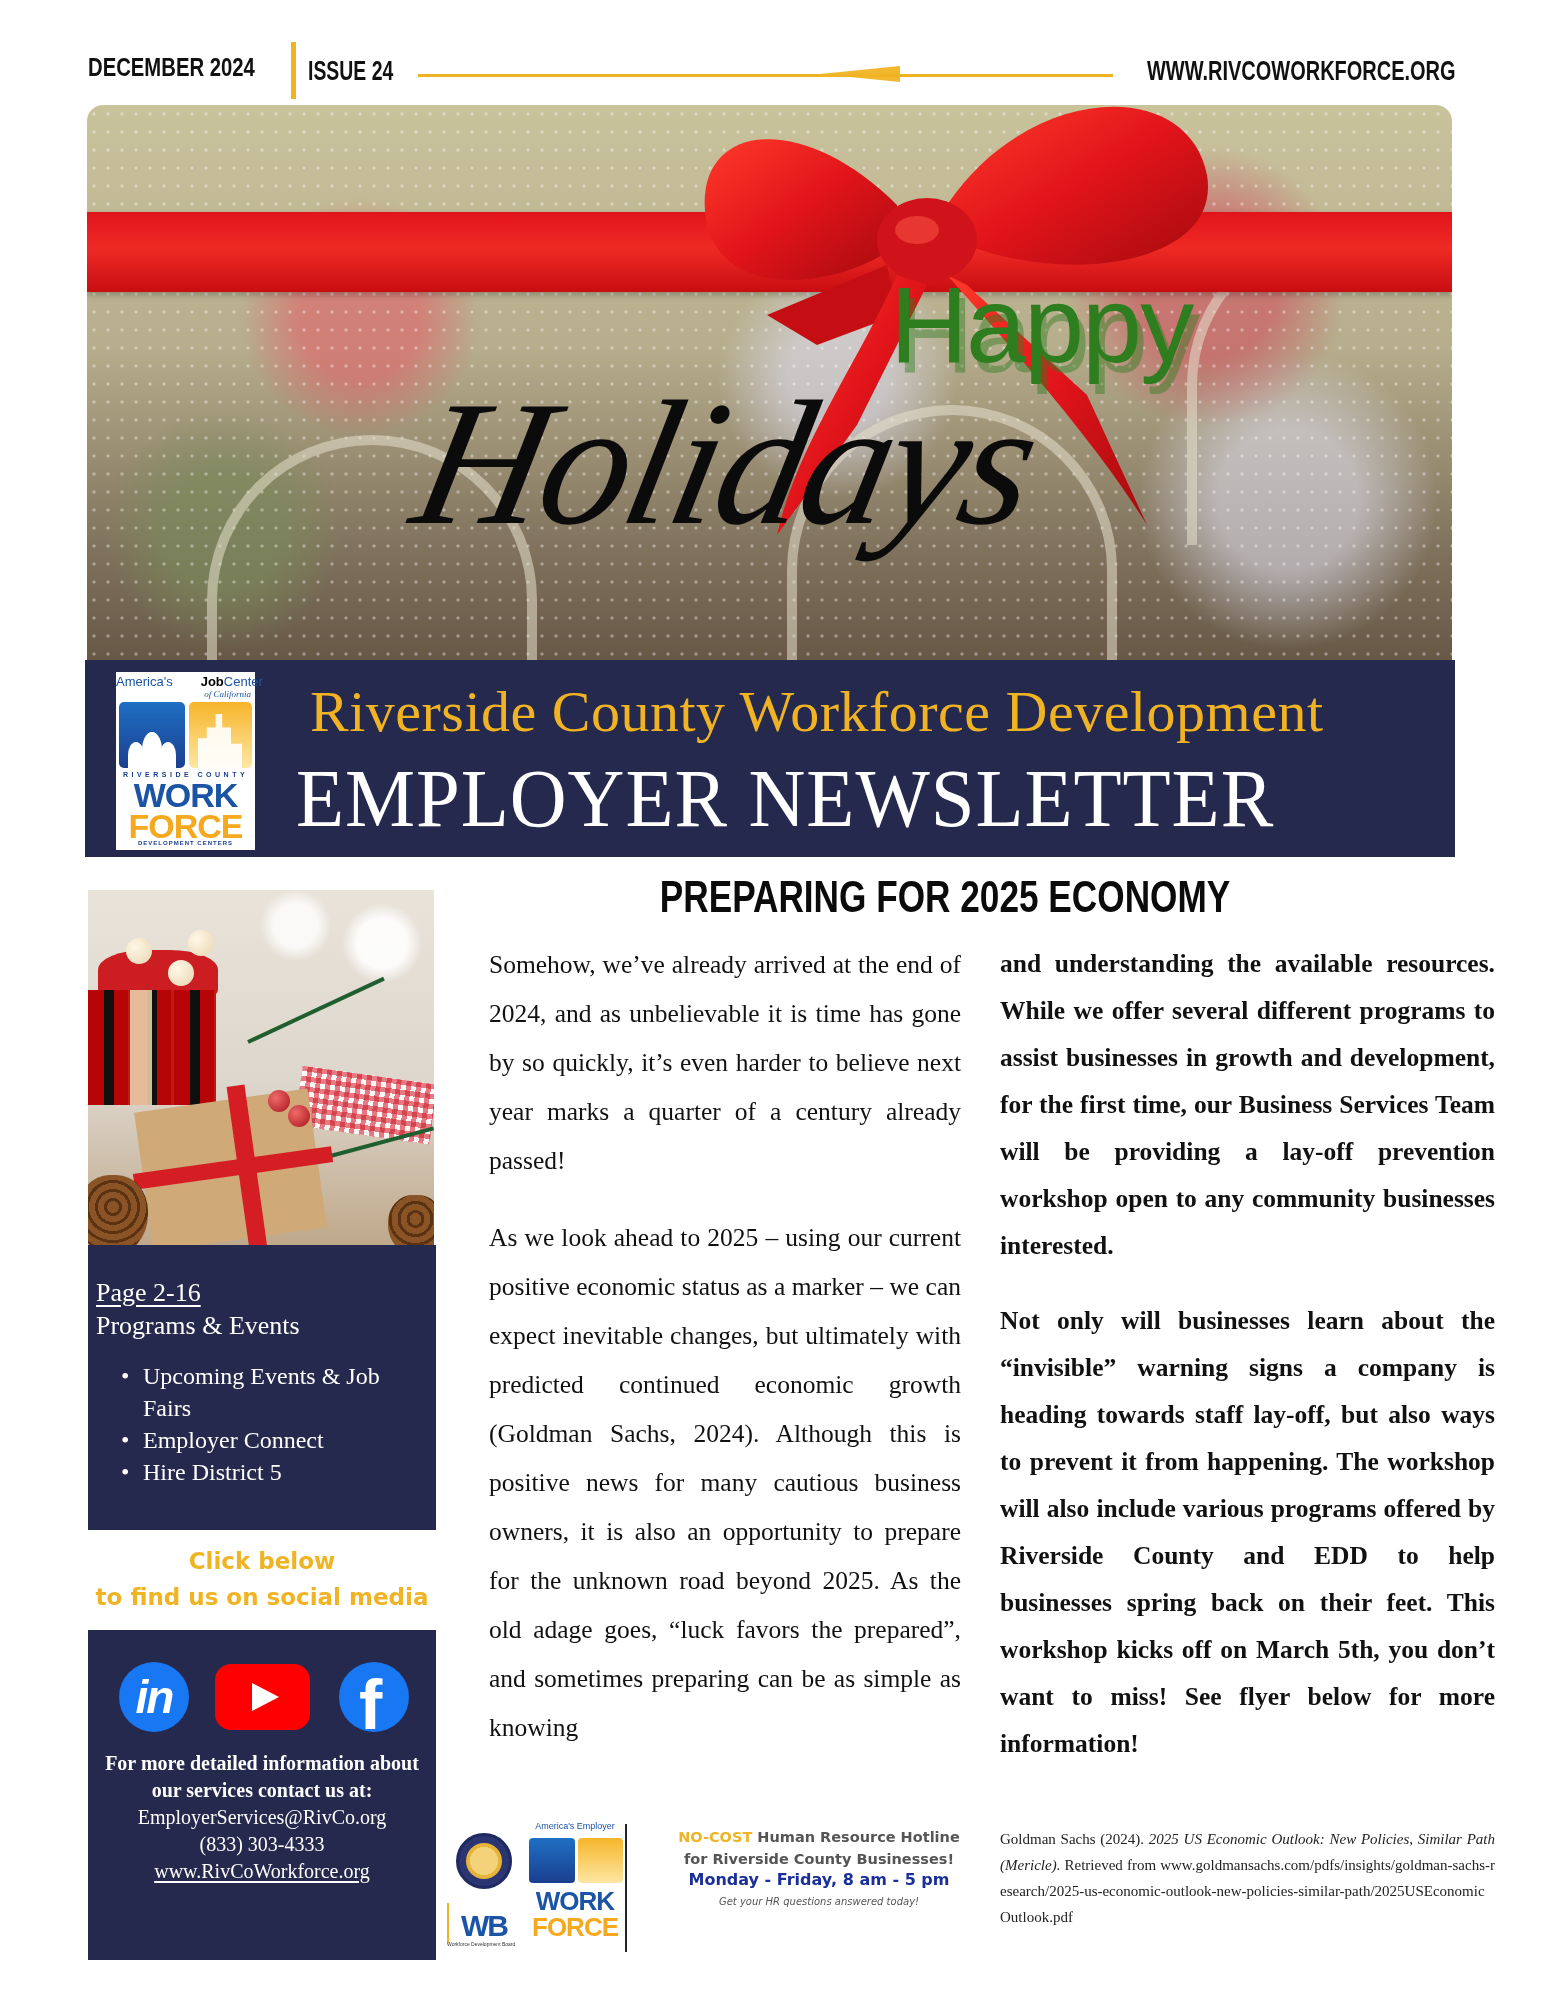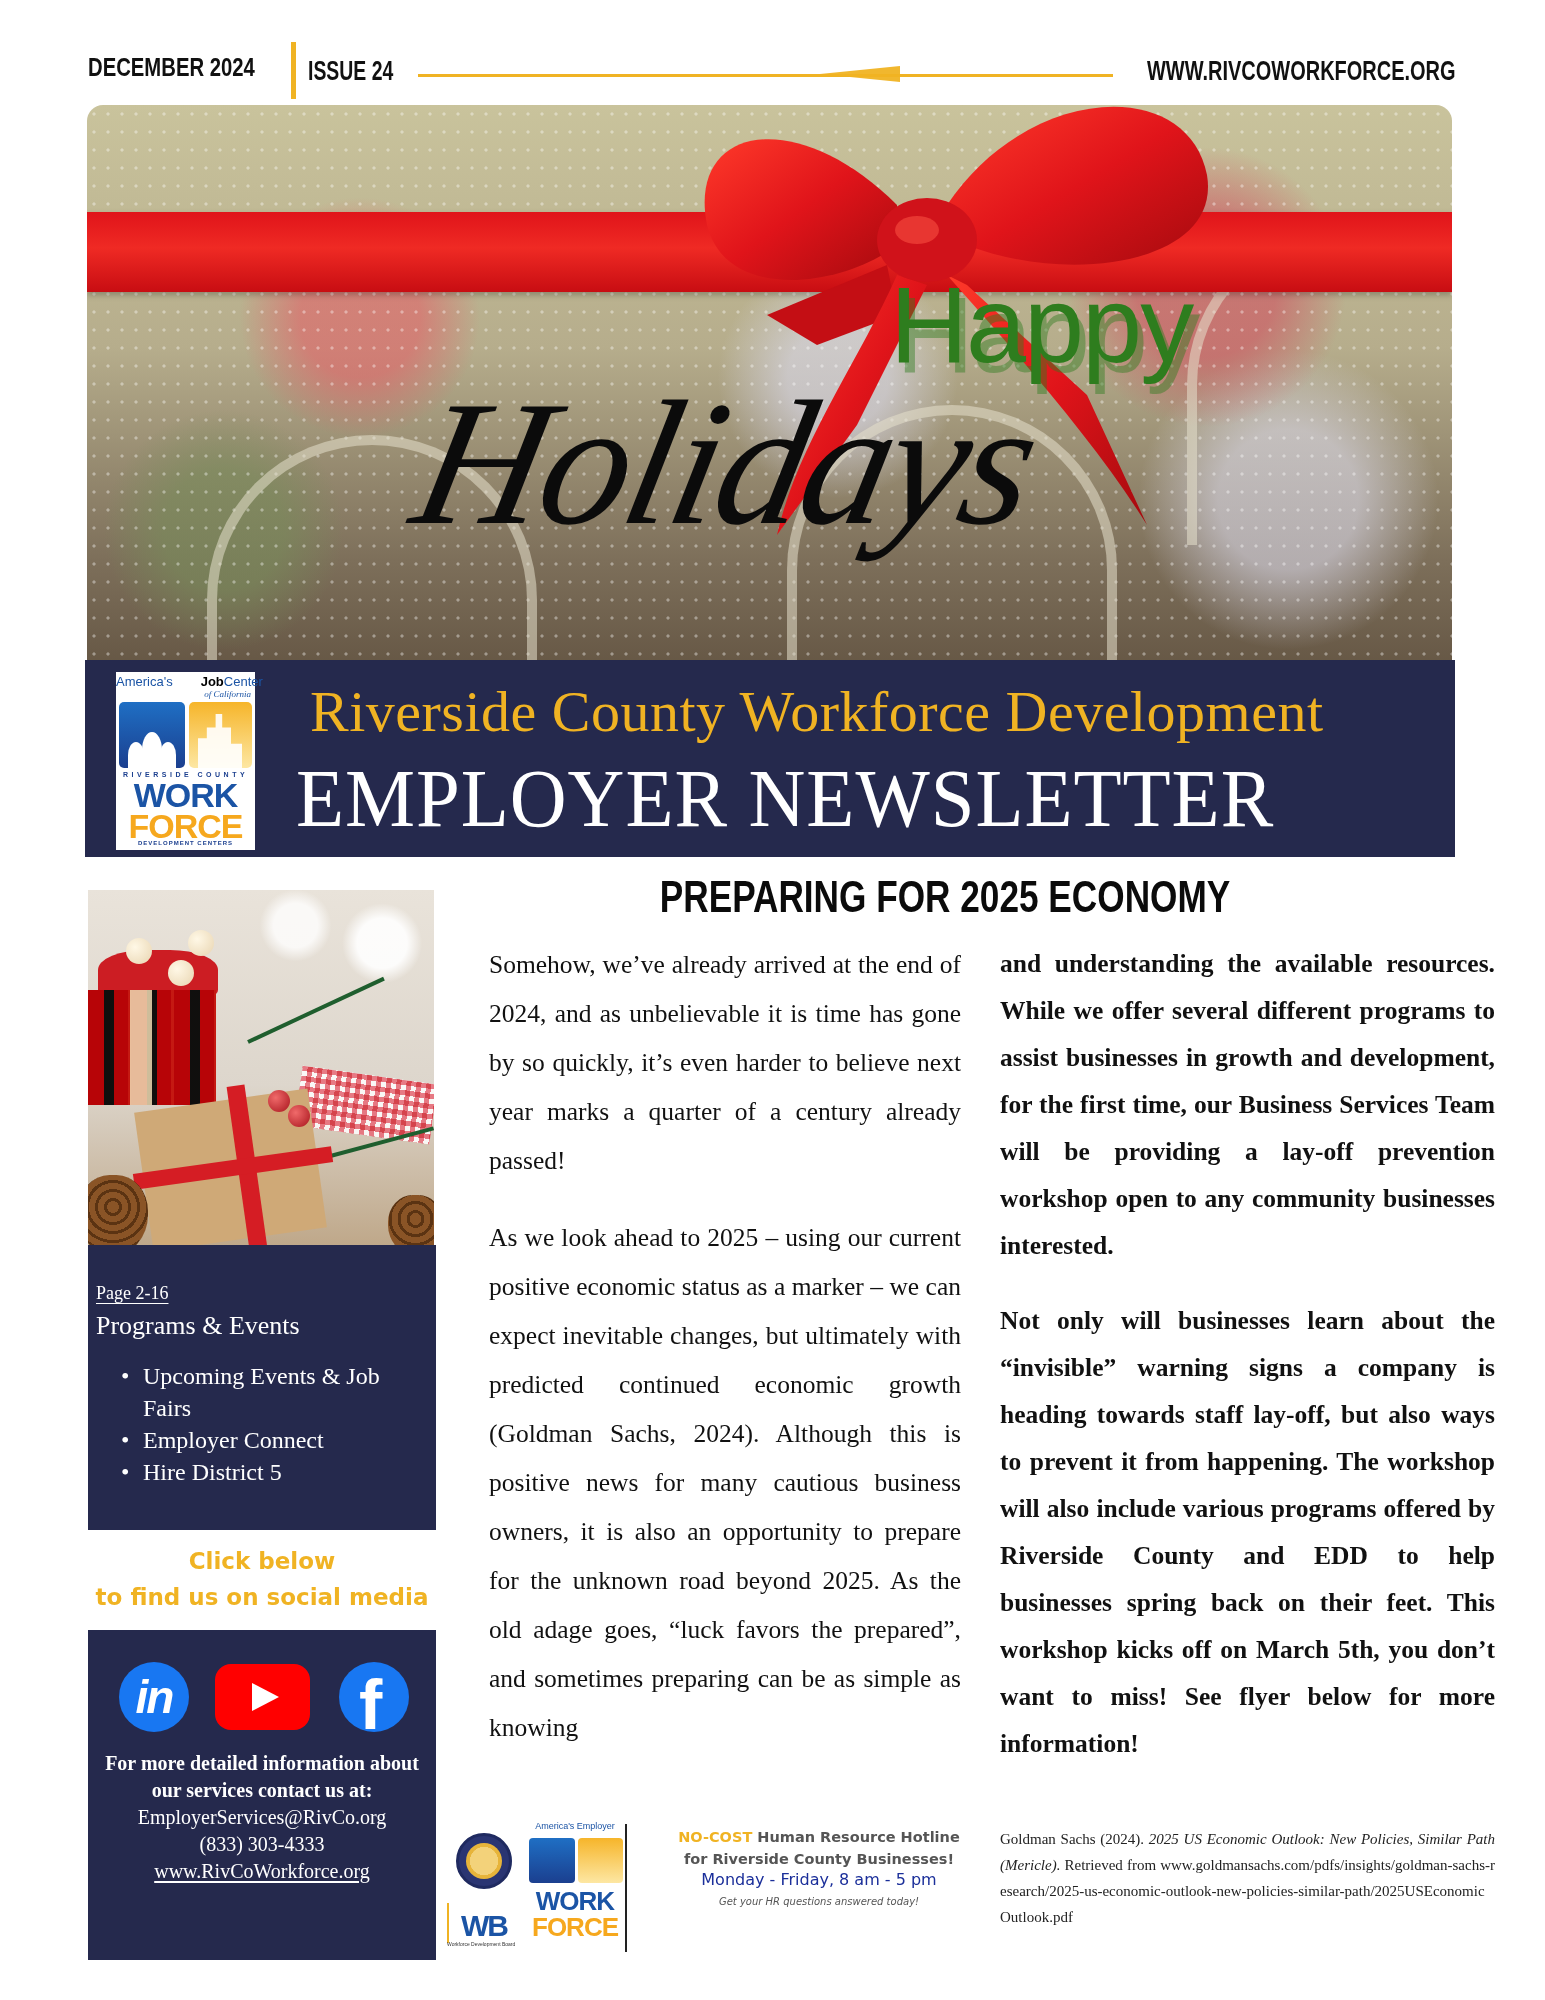--- a/index.html
+++ b/index.html
@@ -73,7 +73,7 @@
   .gingham { position: absolute; left: 210px; top: 185px; width: 136px; height: 60px; background: repeating-linear-gradient(0deg, #fff 0 5px, #e96a78 5px 10px), repeating-linear-gradient(90deg, #fff 0 5px, #e96a78 5px 10px); background-blend-mode: multiply; opacity: .85; transform: rotate(8deg); }
 
   .programs-box { position: absolute; left: 88px; top: 1245px; width: 348px; height: 285px; background: #25294d; color: #fff; padding: 33px 7px 0 8px; }
-  .programs-pages { font-family: "Liberation Serif", serif; font-size: 18px; text-decoration: underline; text-underline-offset: 4px; color: #fff; display: block; line-height: 30px; }
+  .programs-pages { font-family: "Liberation Serif", serif; font-size: 26px; text-decoration: underline; text-underline-offset: 4px; color: #fff; display: block; line-height: 30px; }
   .programs-heading { font-family: "Liberation Serif", serif; font-size: 26px; color: #fff; line-height: 36px; display: block; }
   .programs-list { list-style: none; margin-top: 16px; padding-left: 25px; }
   .programs-list li { position: relative; font-family: "Liberation Serif", serif; font-size: 24px; line-height: 32px; padding-left: 22px; color: #fff; }

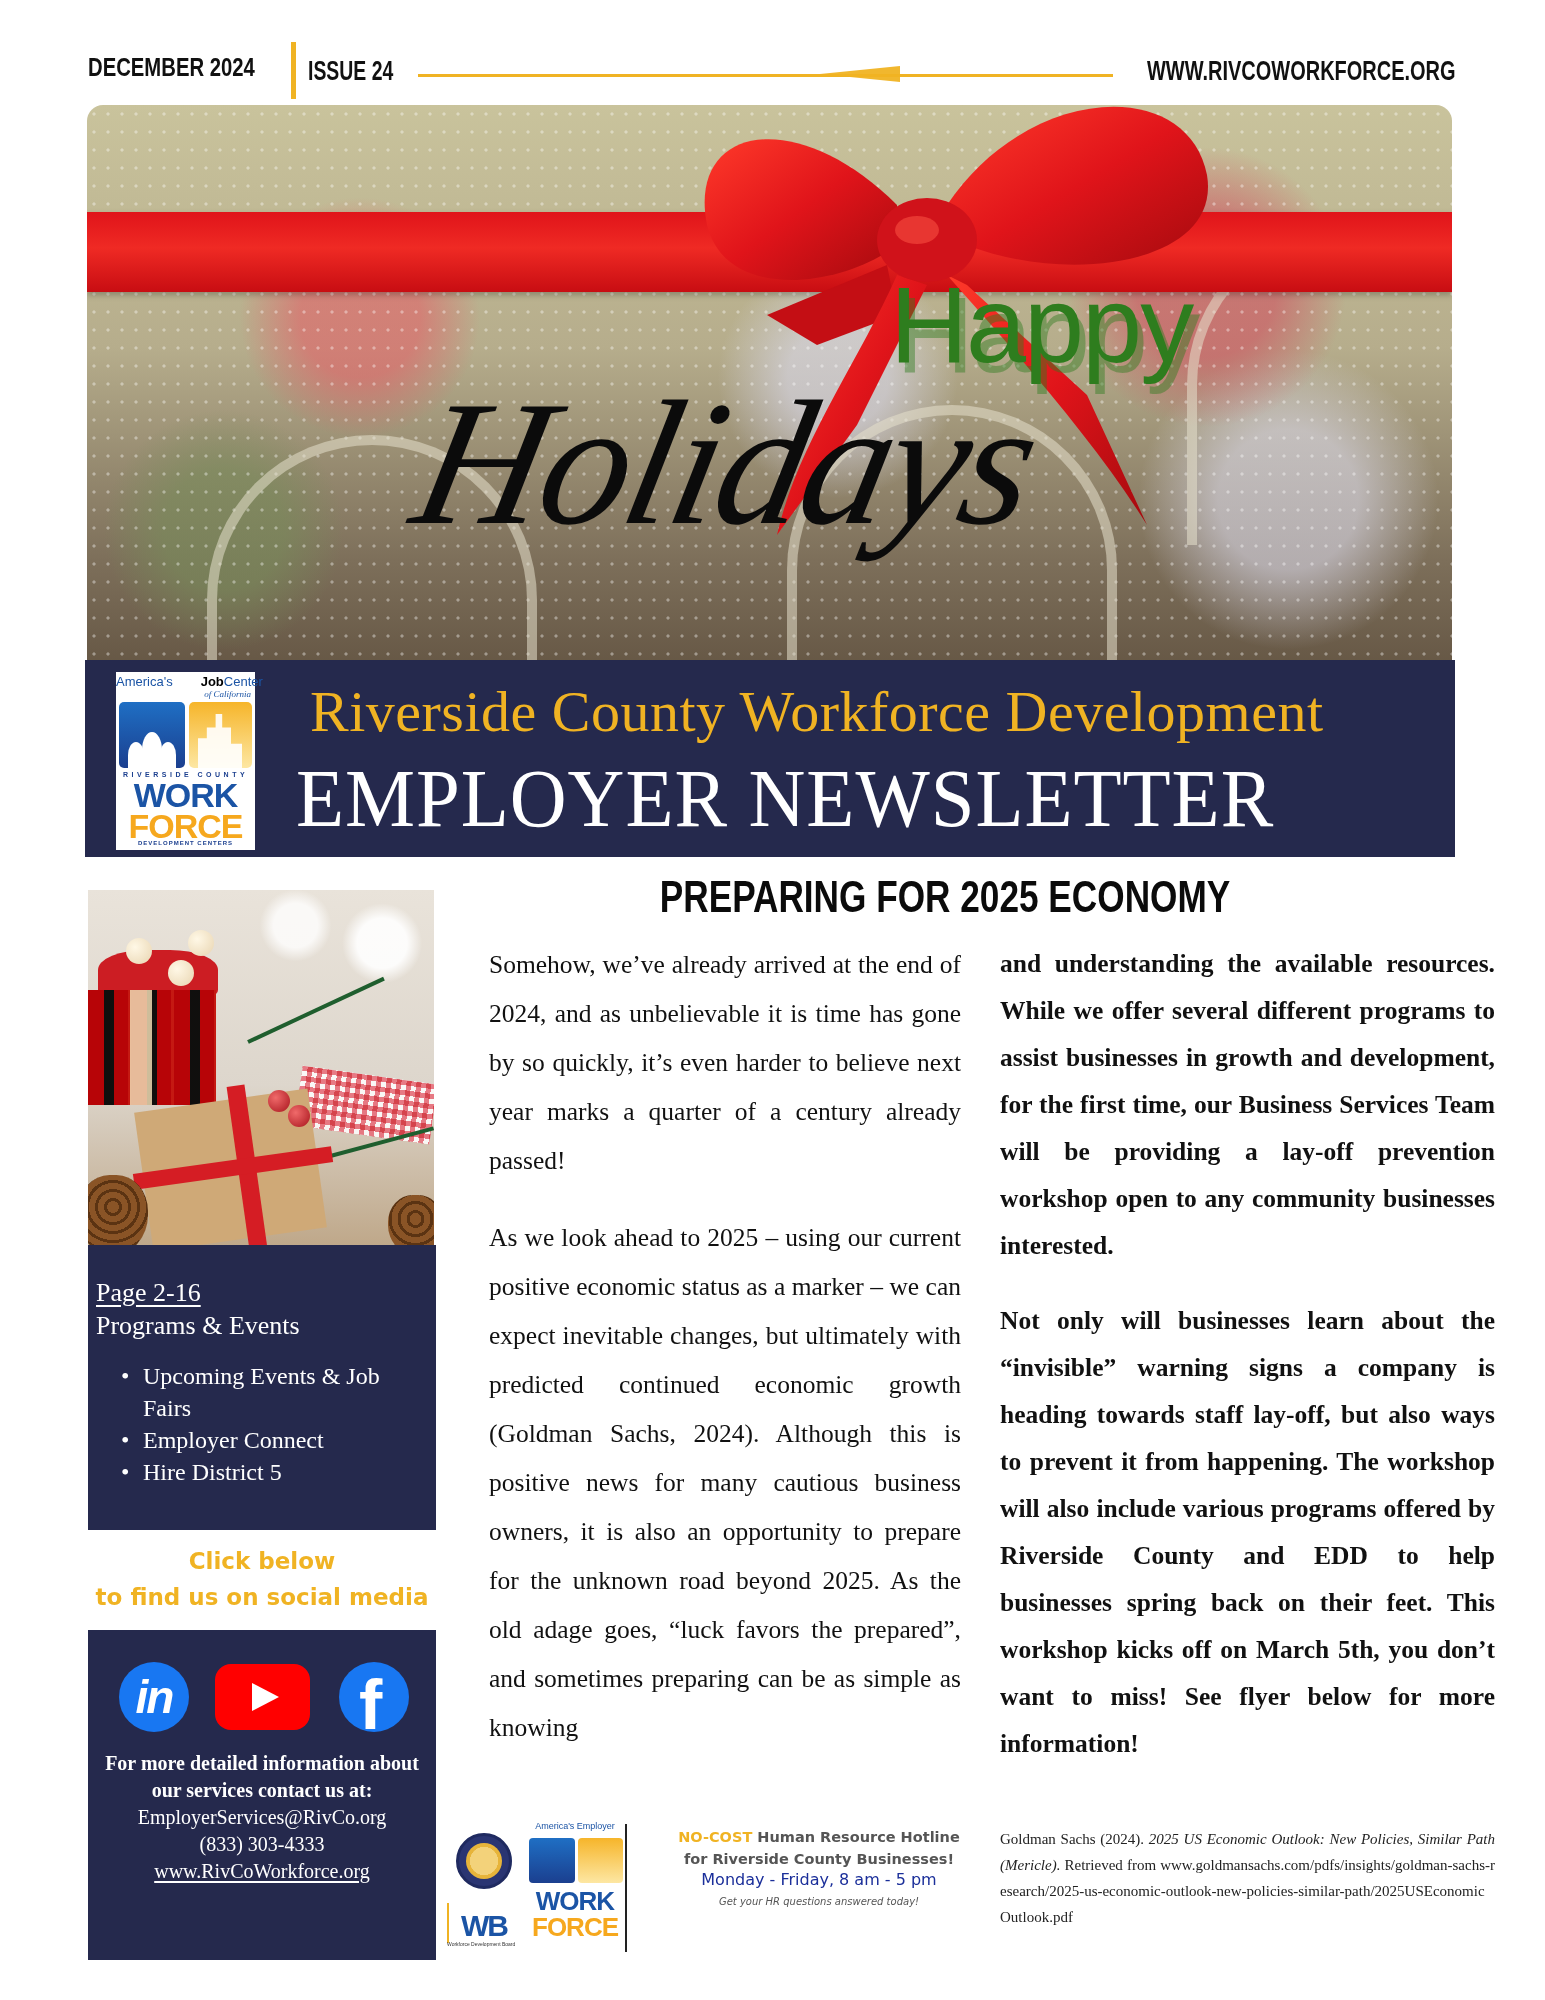--- a/index.html
+++ b/index.html
@@ -121,7 +121,7 @@
   .hotline .l1 { font-size: 14.5px; font-weight: 700; color: #555; line-height: 22px; display: block; white-space: nowrap; }
   .hotline .l1 .nc { color: #f0b323; }
   .hotline .phone { font-size: 33px; font-weight: 700; color: #1b2f9a; line-height: 38px; display: block; letter-spacing: -0.5px; margin-top: 2px; }
-  .hotline .hours { font-size: 16px; font-weight: 400; color: #1b2f9a; line-height: 20px; display: block; }
+  .hotline .hours { font-size: 16px; font-weight: 700; color: #1b2f9a; line-height: 20px; display: block; }
   .hotline .tag { font-size: 10px; font-style: italic; color: #555; line-height: 20px; display: block; margin-top: 2px; }
 </style>
 </head>

